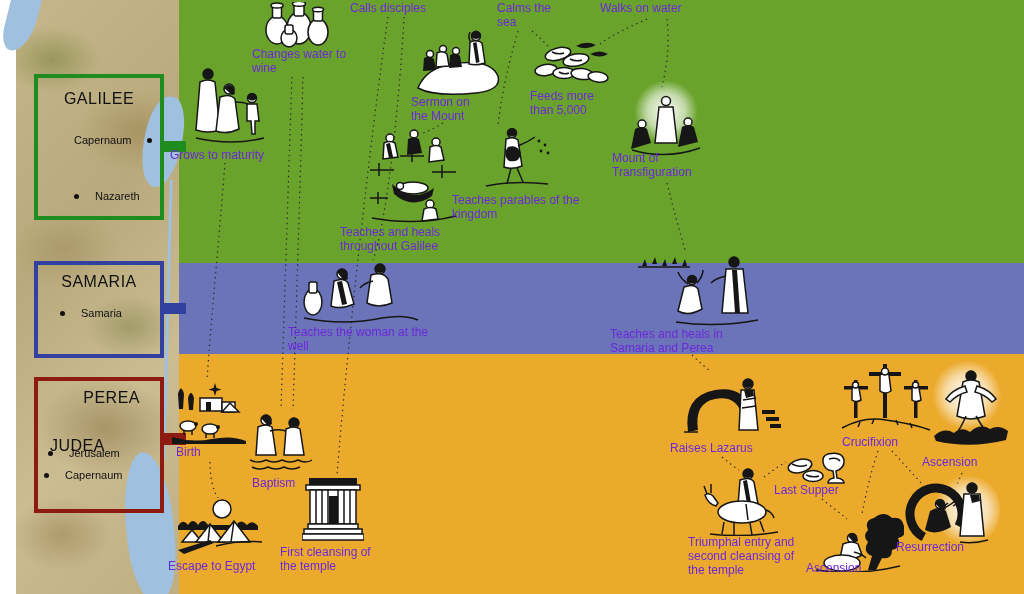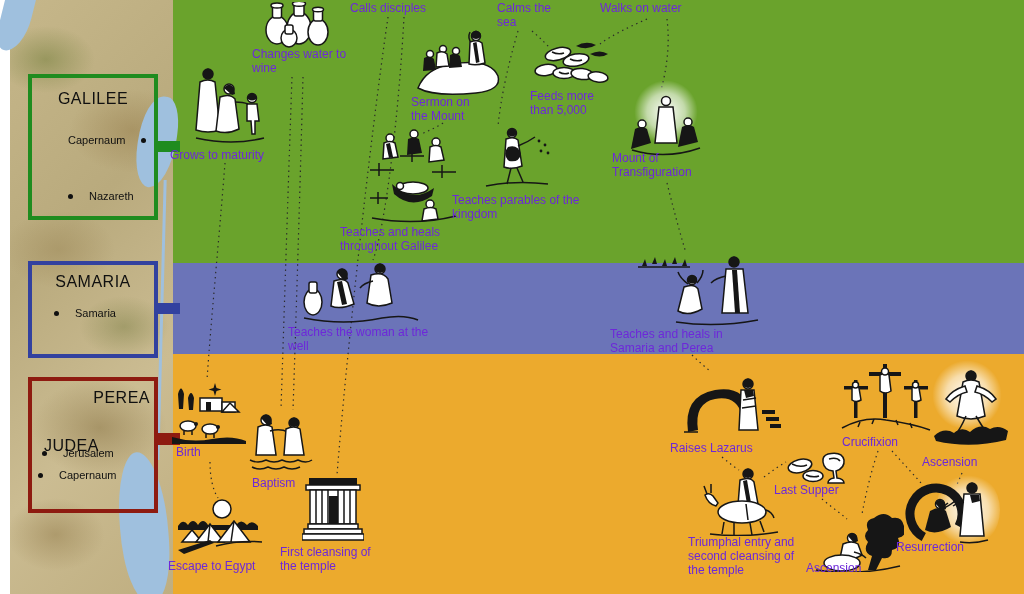--- a/index.html
+++ b/index.html
@@ -15,7 +15,7 @@
 
   
   #map {
-    position:absolute; left:10px; top:0; width:163px; height:594px;
+    position:absolute; left:16px; top:0; width:163px; height:594px;
     background:
       radial-gradient(70px 48px at 22% 10%, rgba(118,128,62,.55), transparent 70%),
       radial-gradient(90px 60px at 75% 22%, rgba(146,120,70,.45), transparent 70%),

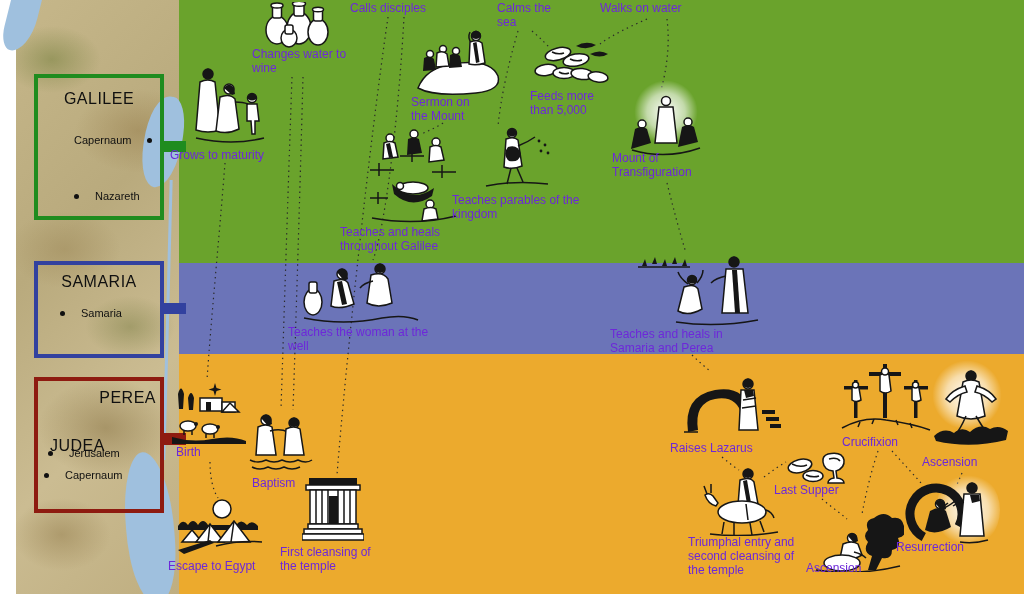--- a/index.html
+++ b/index.html
@@ -95,7 +95,7 @@
     </div>
 
     <div id="judea-box" class="region-box">
-      <div class="region-title" style="top:8px; text-align:right; padding-right:4px;">PEREA</div>
+      <div class="region-title" style="top:8px; text-align:right; padding-right:20px;">PEREA</div>
       <div class="region-title" style="top:40px; text-align:left; padding-left:12px;margin-top:16px;">JUDEA</div>
       <div class="city" style="left:10px; top:66px;">
         <span class="dot"></span>

